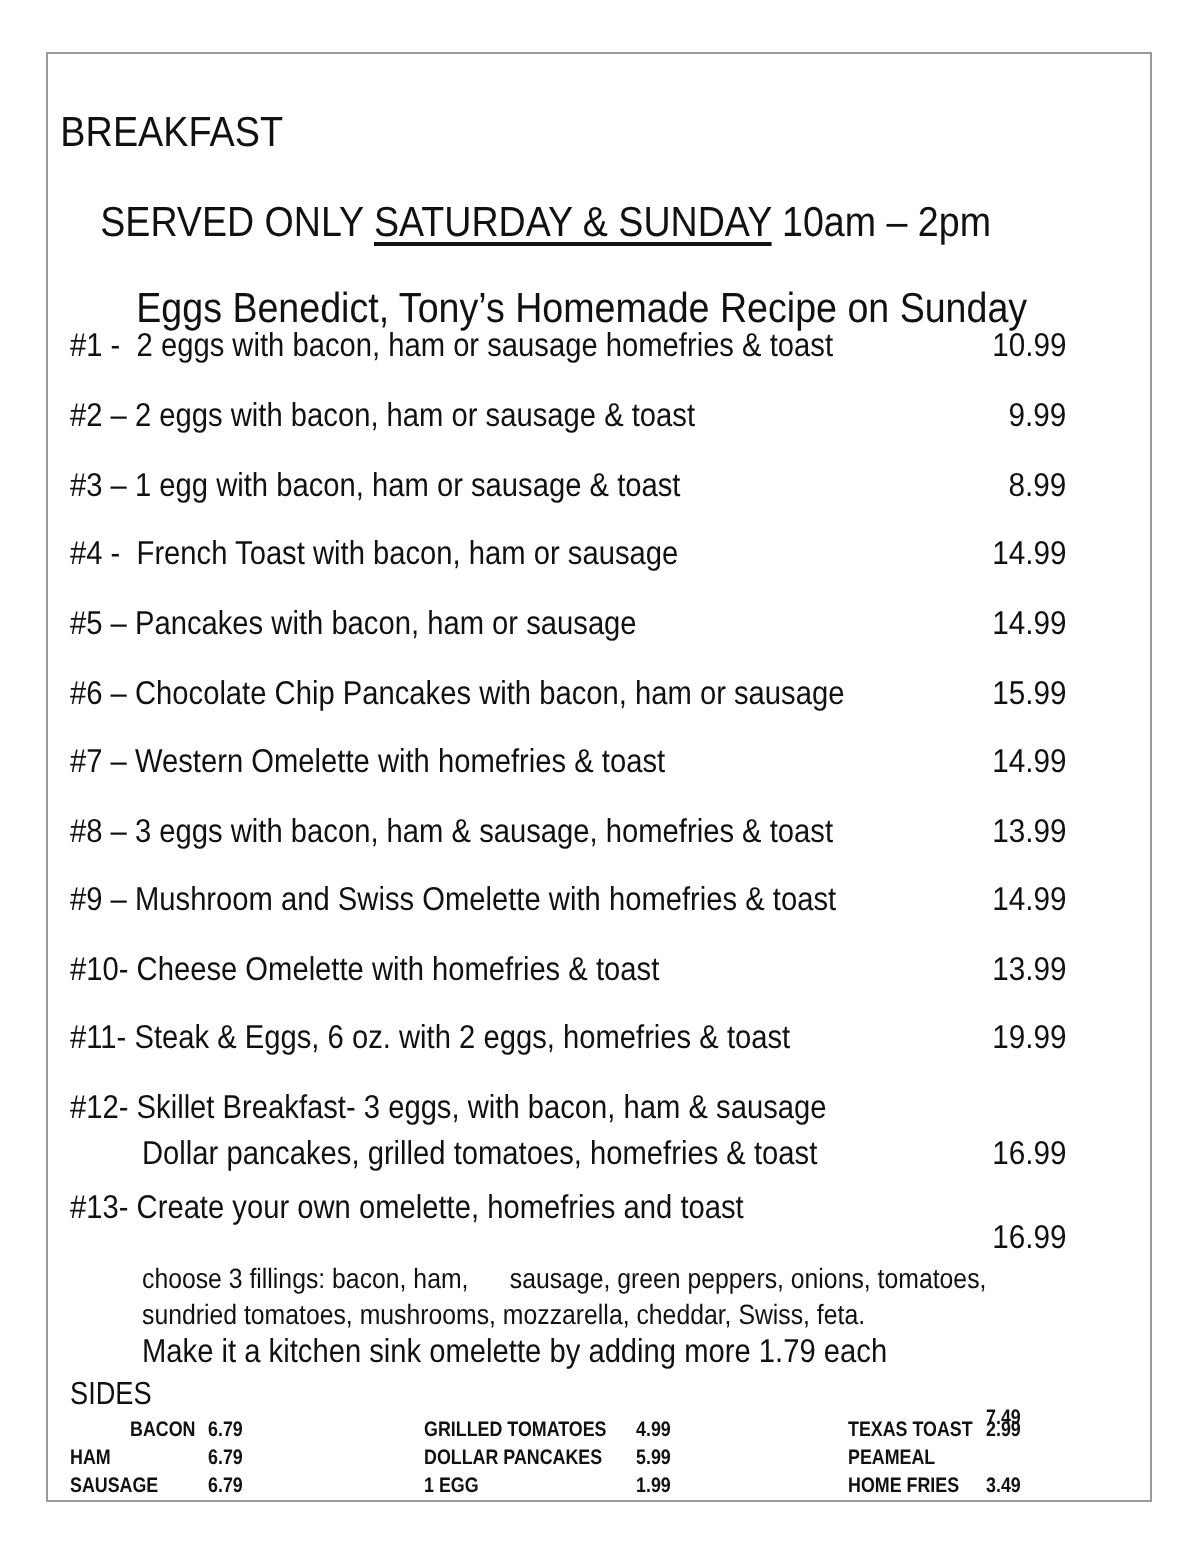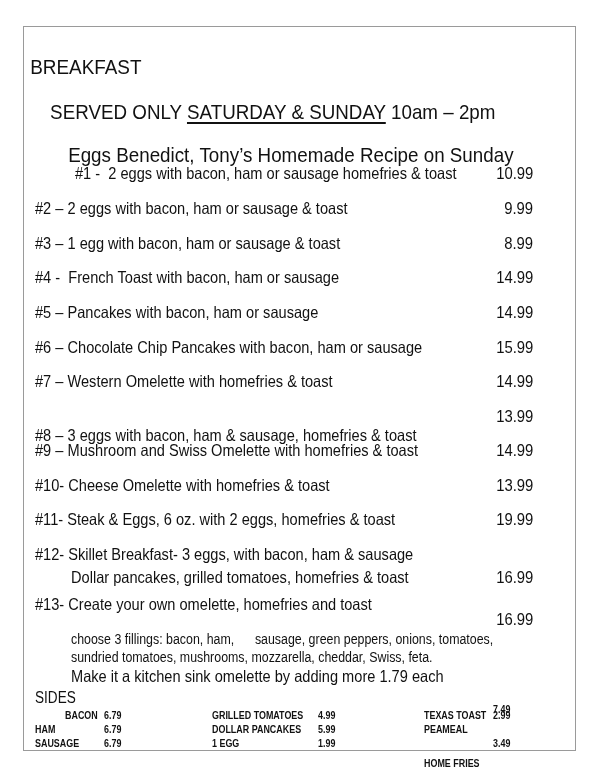--- a/index.html
+++ b/index.html
@@ -38,7 +38,7 @@
   <span class="cz" style="transform:scaleX(0.895);">Eggs Benedict, Tony’s Homemade Recipe on Sunday</span>
 </div>
 
-<div class="abs item" style="top:165px;margin-left:40px;"><span class="lz" style="transform:scaleX(0.885);">#1 -  2 eggs with bacon, ham or sausage homefries &amp; toast</span></div>
+<div class="abs item" style="top:165px;"><span class="lz" style="transform:scaleX(0.885);">#1 -  2 eggs with bacon, ham or sausage homefries &amp; toast</span></div>
 <div class="abs price" style="top:165px;"><span class="rz" style="transform:scaleX(0.9);">10.99</span></div>
 
 <div class="abs item" style="top:200px;"><span class="lz" style="transform:scaleX(0.885);">#2 – 2 eggs with bacon, ham or sausage &amp; toast</span></div>

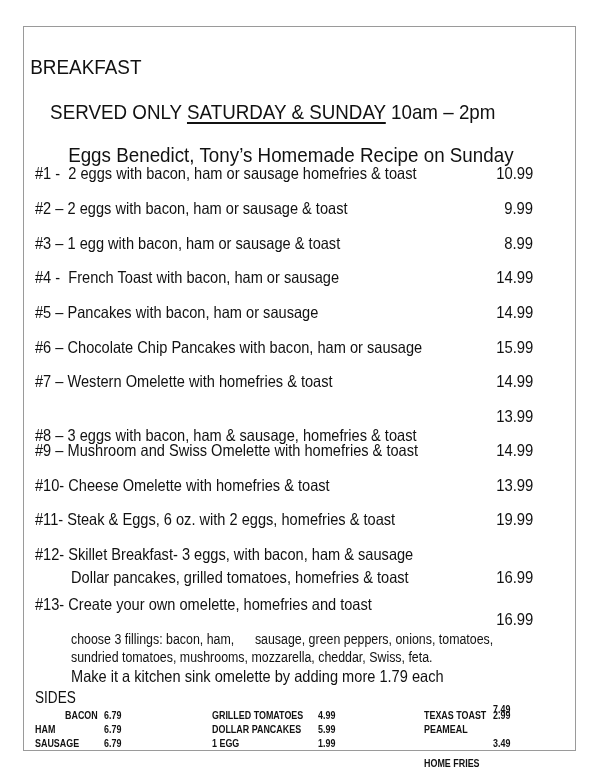--- a/index.html
+++ b/index.html
@@ -59,7 +59,7 @@
 <div class="abs item" style="top:373px;"><span class="lz" style="transform:scaleX(0.885);">#7 – Western Omelette with homefries &amp; toast</span></div>
 <div class="abs price" style="top:373px;"><span class="rz" style="transform:scaleX(0.9);">14.99</span></div>
 
-<div class="abs item" style="top:408px;margin-top:19px;"><span class="lz" style="transform:scaleX(0.885);">#8 – 3 eggs with bacon, ham &amp; sausage, homefries &amp; toast</span></div>
+<div class="abs item" style="top:408px;"><span class="lz" style="transform:scaleX(0.885);">#8 – 3 eggs with bacon, ham &amp; sausage, homefries &amp; toast</span></div>
 <div class="abs price" style="top:408px;"><span class="rz" style="transform:scaleX(0.9);">13.99</span></div>
 
 <div class="abs item" style="top:442px;"><span class="lz" style="transform:scaleX(0.885);">#9 – Mushroom and Swiss Omelette with homefries &amp; toast</span></div>

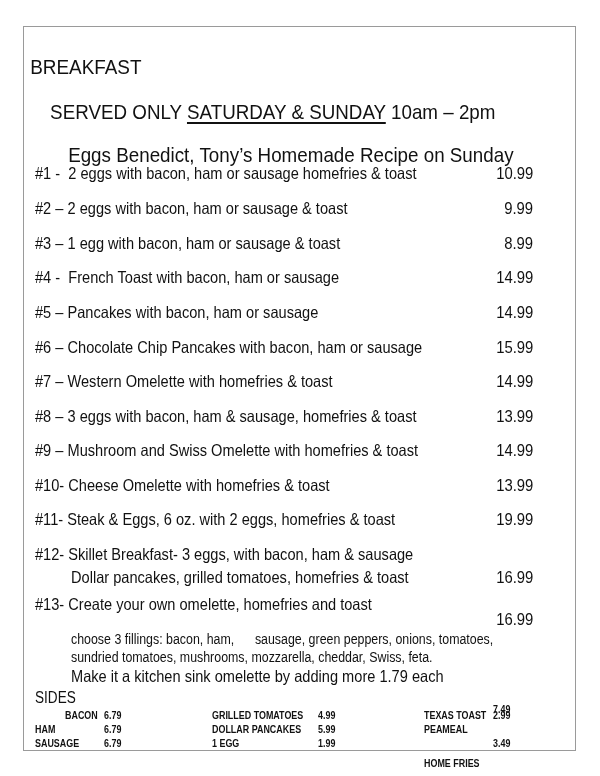--- a/index.html
+++ b/index.html
@@ -101,7 +101,7 @@
 <div class="abs side" style="top:710px; left:493px;"><span class="lz" style="transform:scaleX(0.85);">2.99</span></div>
 <div class="abs side" style="top:724px; left:424px;"><span class="lz" style="transform:scaleX(0.85);">PEAMEAL</span></div>
 <div class="abs side" style="top:704px; left:493px;"><span class="lz" style="transform:scaleX(0.85);">7.49</span></div>
-<div class="abs side" style="top:758px; left:424px;"><span class="lz" style="transform:scaleX(0.85);">HOME FRIES</span></div>
+<div class="abs side" style="top:738px; left:424px;"><span class="lz" style="transform:scaleX(0.85);">HOME FRIES</span></div>
 <div class="abs side" style="top:738px; left:493px;"><span class="lz" style="transform:scaleX(0.85);">3.49</span></div>
 
 </body></html>

